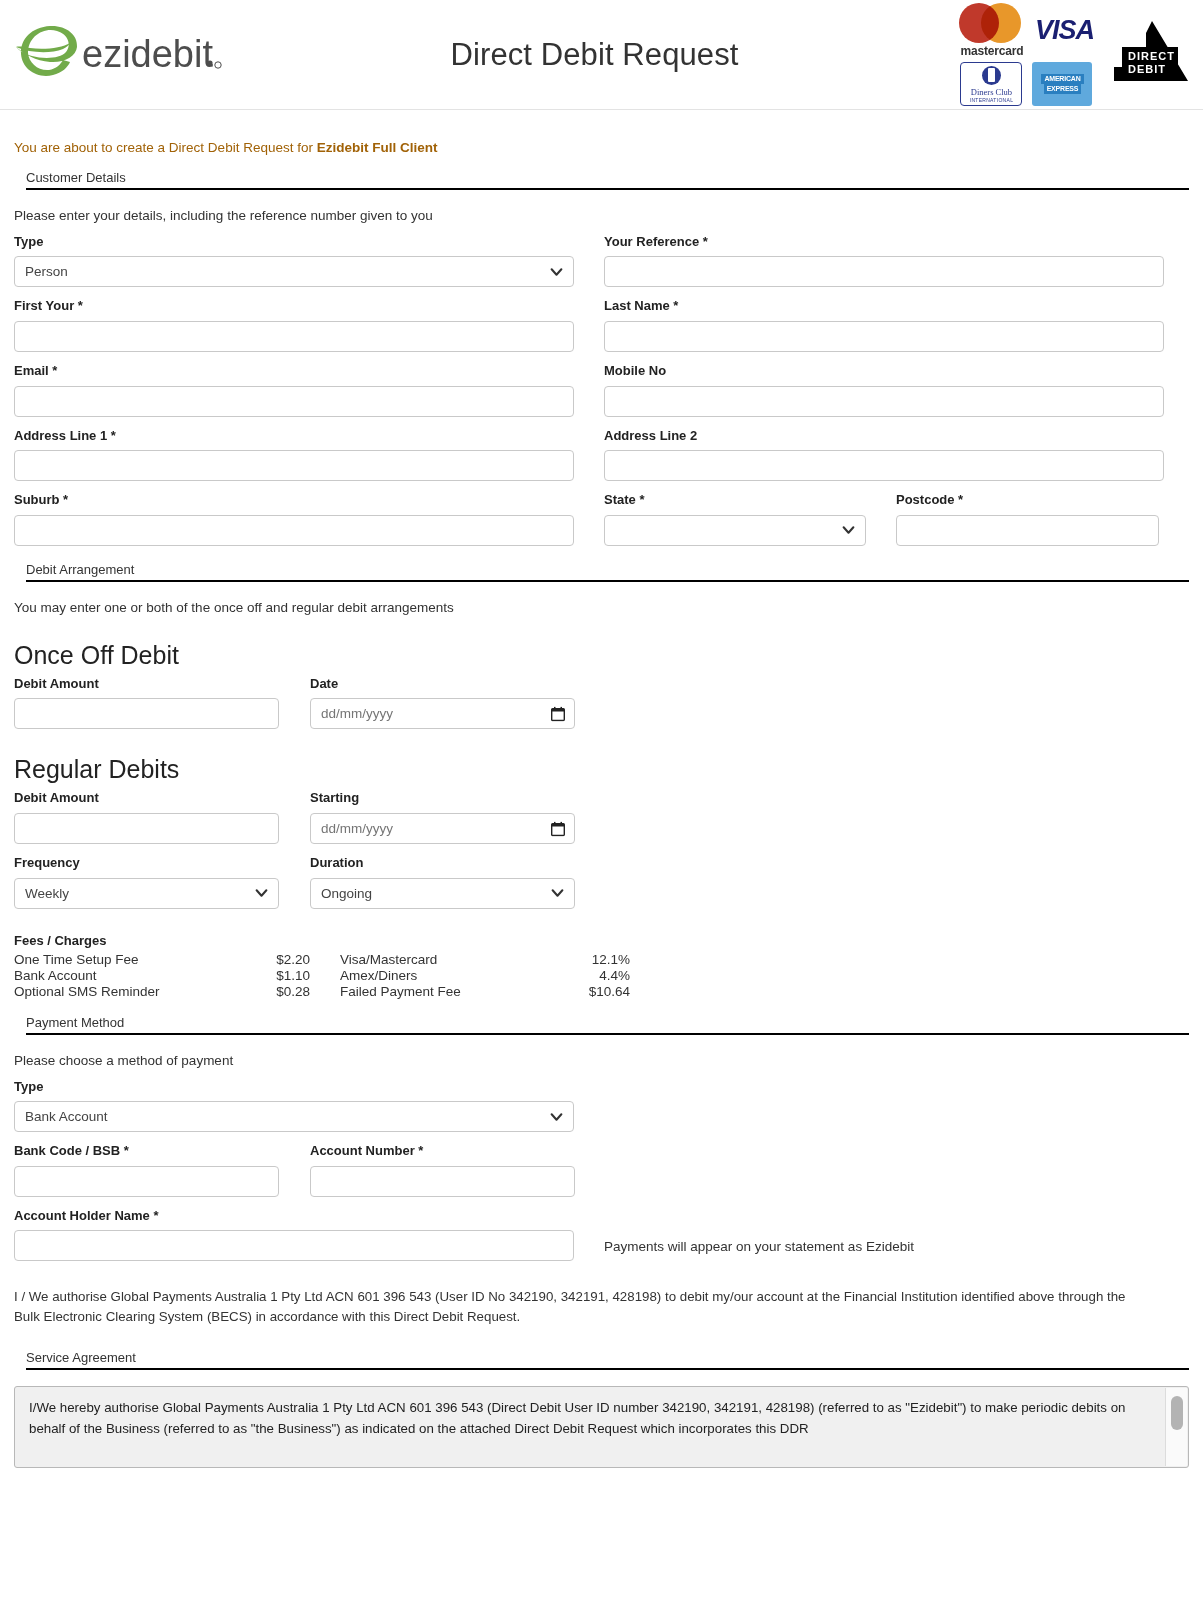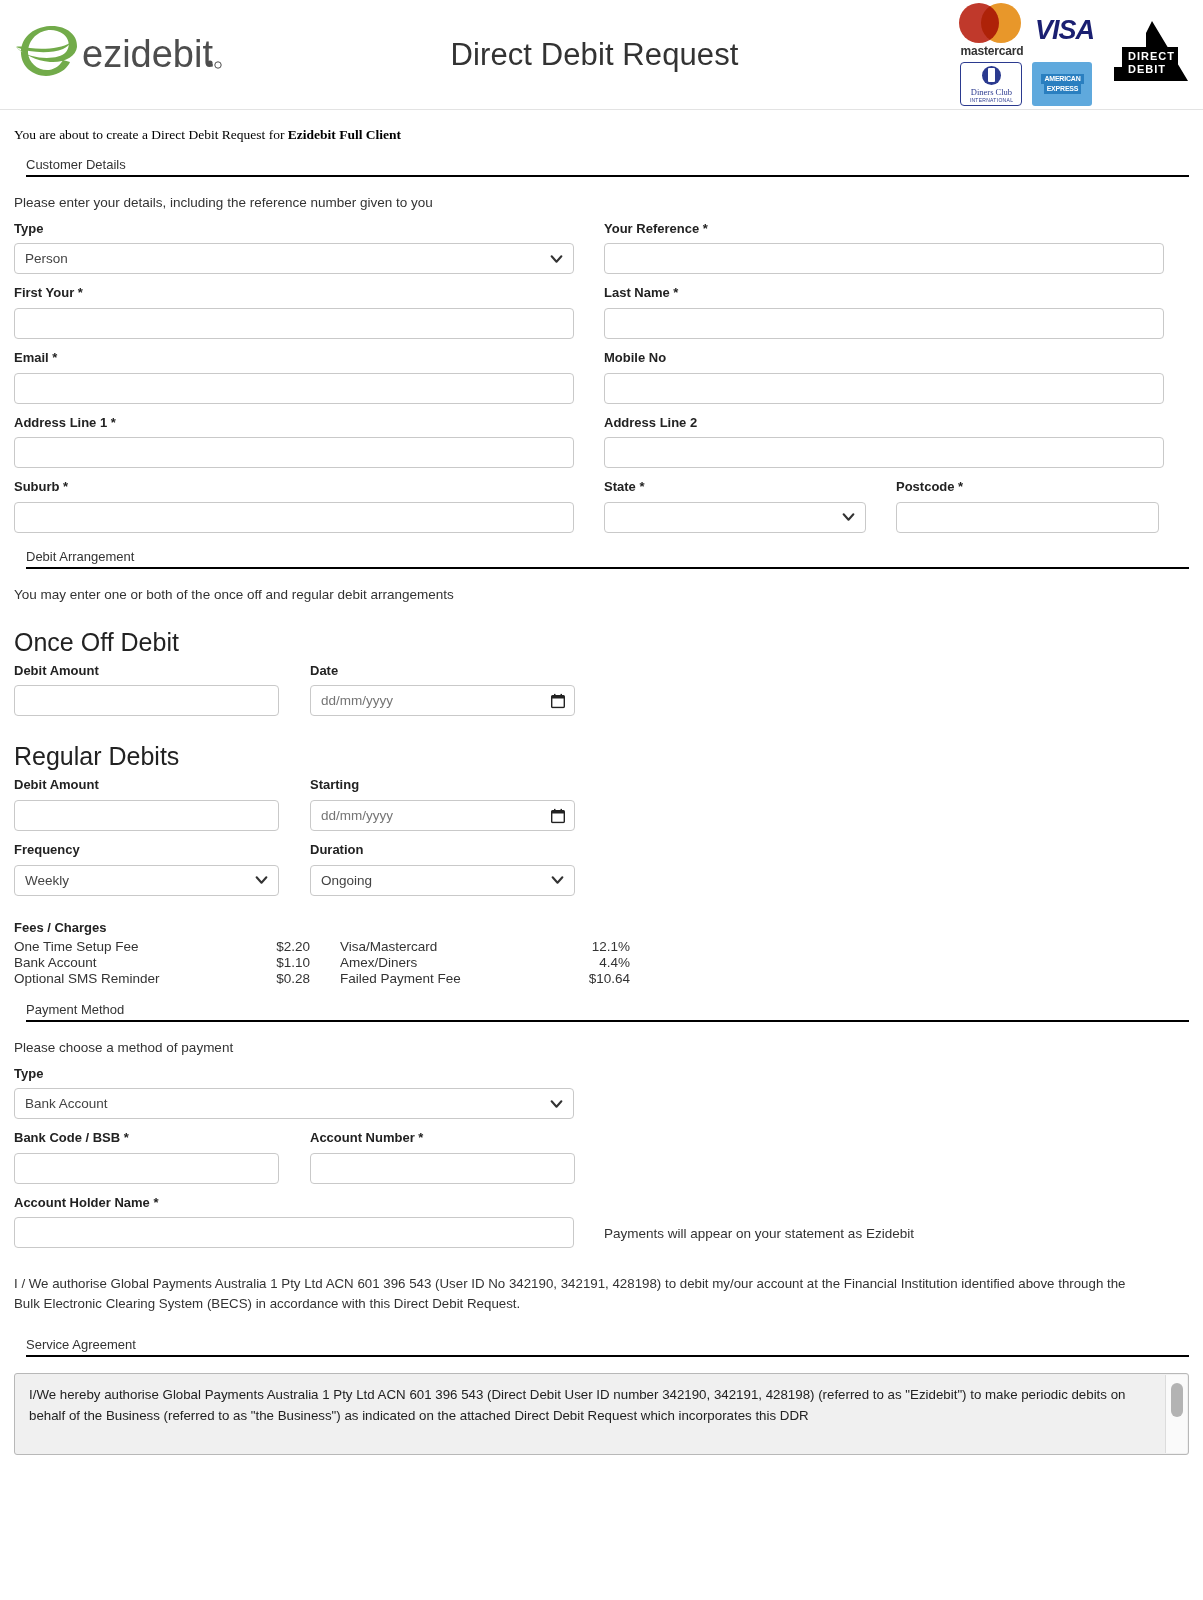--- a/index.html
+++ b/index.html
@@ -87,7 +87,7 @@
   
   .body { padding: 0 14px; }
   .intro {
-    font-size: 13.5px; color: #000000; margin: 16px 0 0 0; line-height: 1.4; font-family: Liberation Serif, serif;
+    font-size: 13.5px; color: #a16207; margin: 29px 0 0 0; line-height: 1.4;
   }
   .intro b { font-weight: 700; }
 

